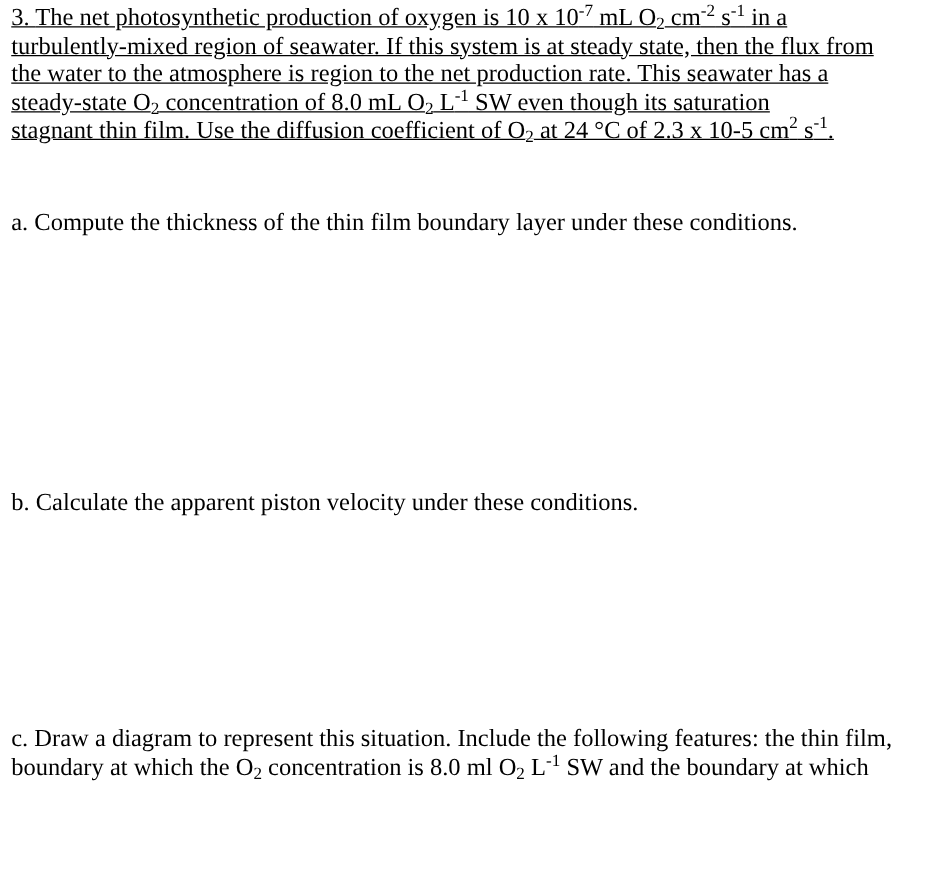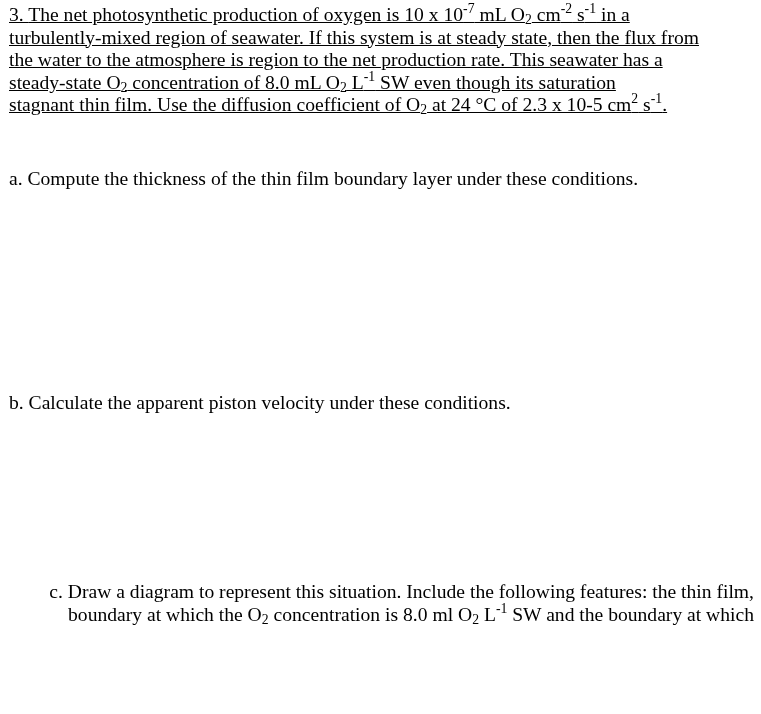--- a/index.html
+++ b/index.html
@@ -34,7 +34,7 @@
     <span class="line">b. Calculate the apparent piston velocity under these conditions.</span>
   </div>
 
-<div class="para" style="top:581px;text-align:right;">
+<div class="para" style="top:581px;">
     <span class="line">c. Draw a diagram to represent this situation. Include the following features: the thin film,</span>
     <span class="line">boundary at which the O<sub>2</sub> concentration is 8.0 ml O<sub>2</sub> L<sup>-1</sup> SW and the boundary at which</span>
   </div>

